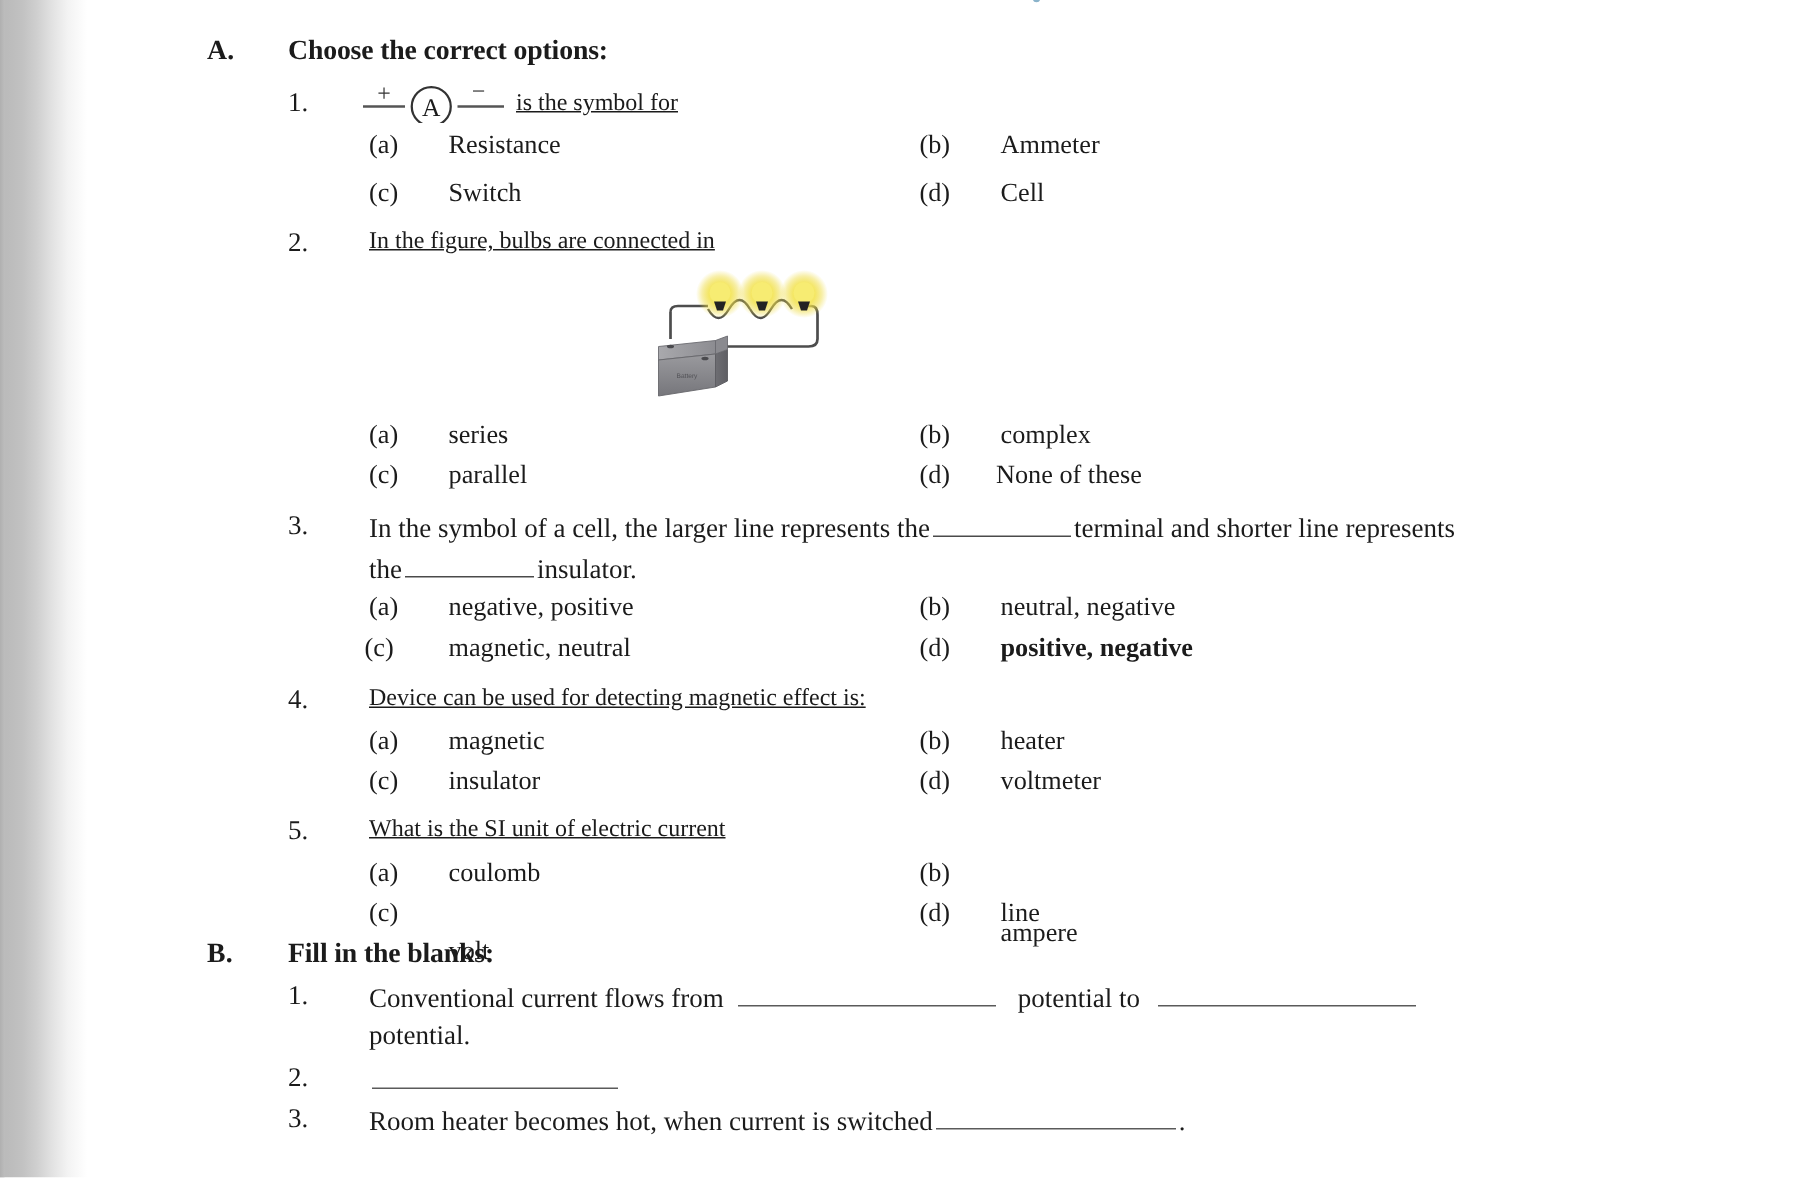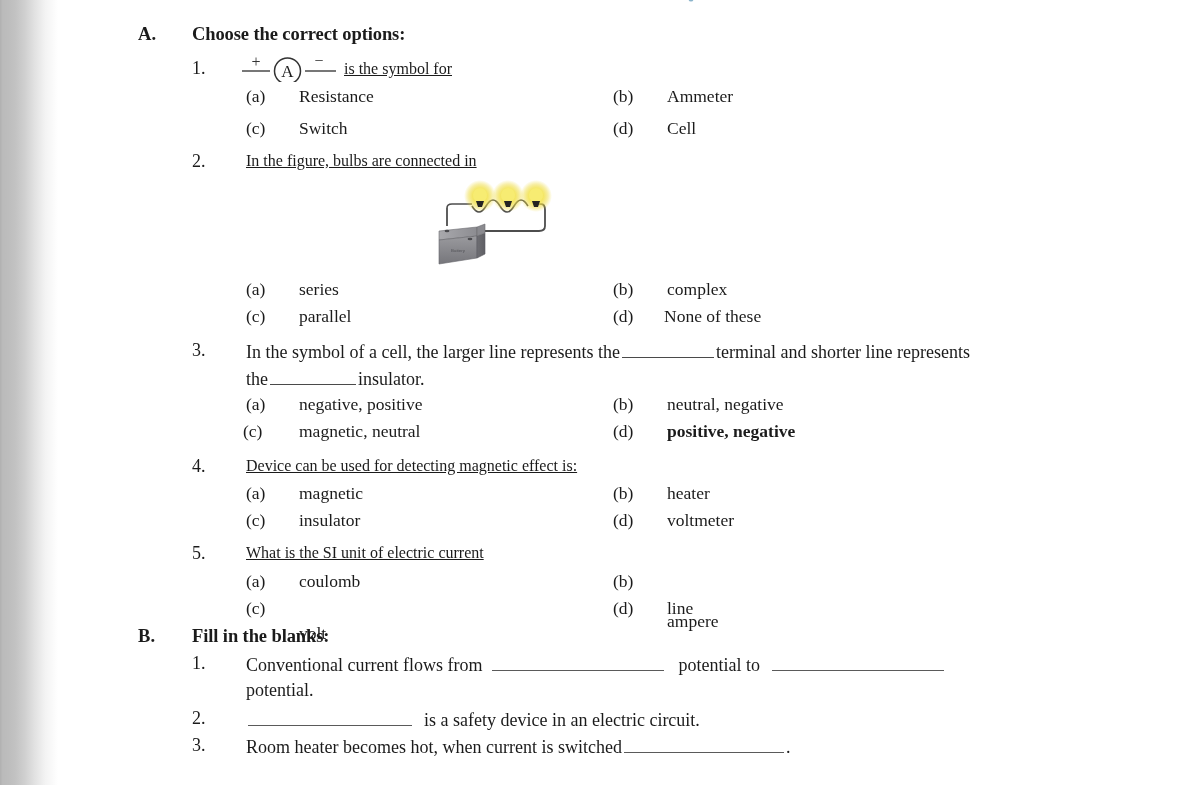--- a/index.html
+++ b/index.html
@@ -313,7 +313,7 @@
     <div class="qnum" style="left:192px; top:708px;">2.</div>
 
     <div class="justify-line" style="left:246px; top:708px;">
-      <span class="blank-dotted" style="width:164px; margin-right:12px;"></span><span>is a safety device in an electric circuit.</span>
+      <span class="blank-dotted" style="width:164px; margin-right:12px;"></span>
     </div>
 
     <div class="qnum" style="left:192px; top:735px;">3.</div>

